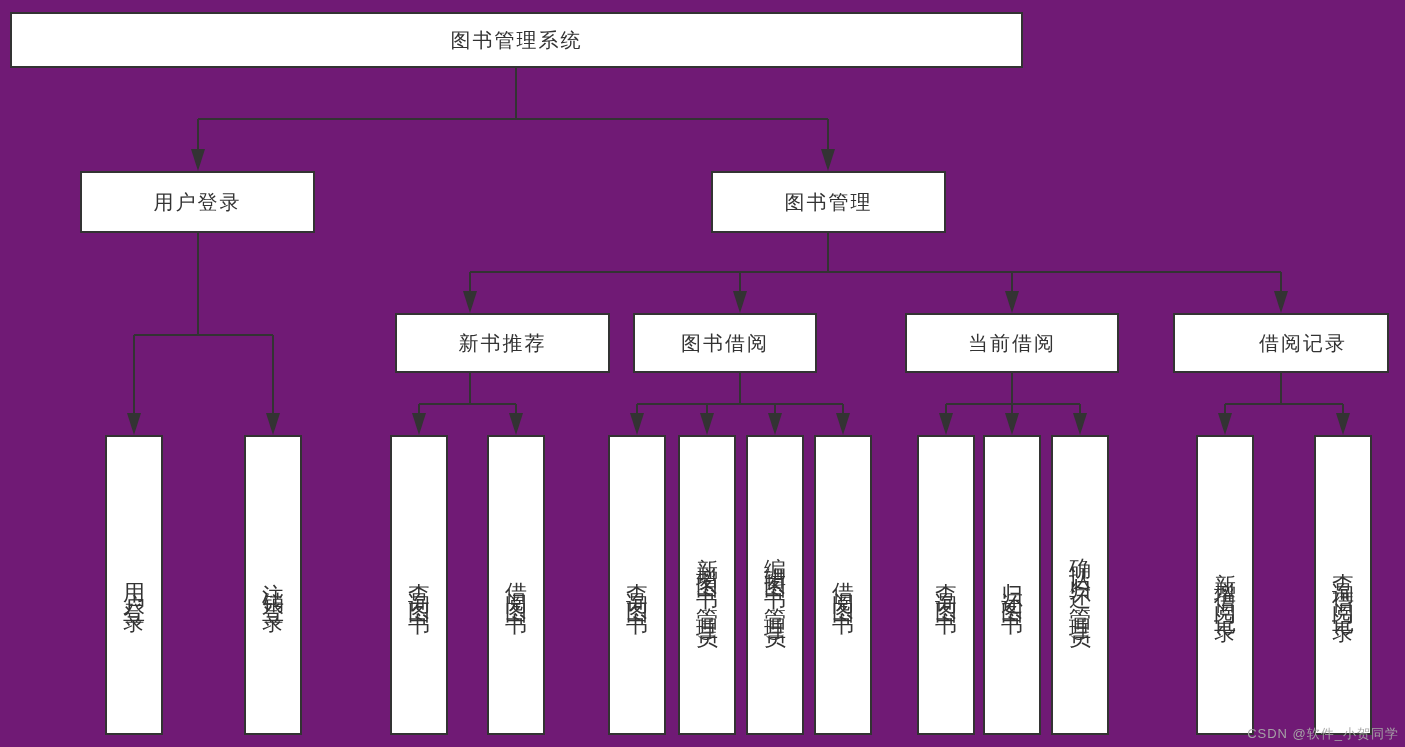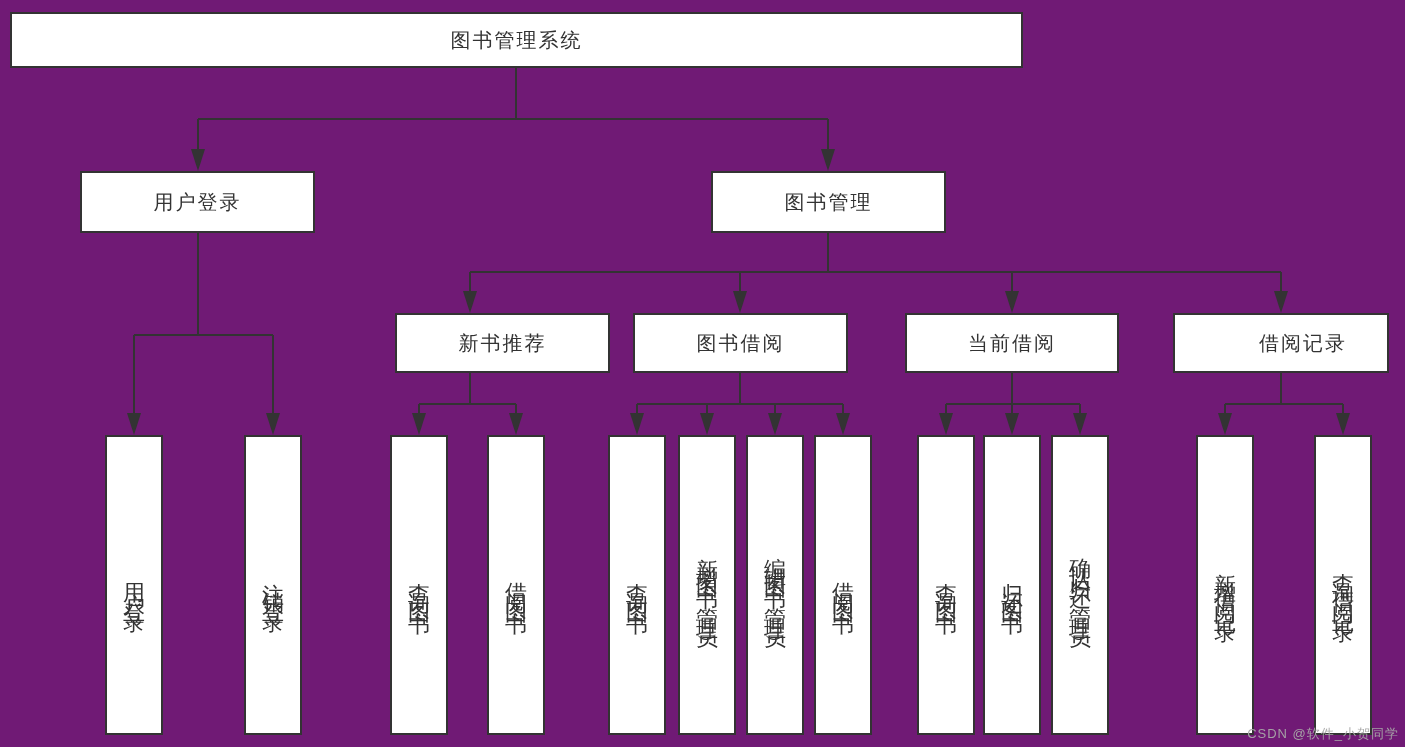--- a/index.html
+++ b/index.html
@@ -19,7 +19,7 @@
   .l2.b { left:711px;font-family:Liberation Serif, serif; }
   .l3   { top:313px;  height:60px; }
   .l3.a { left:363px;  width:215px;margin-left:32px; }
-  .l3.b { left:633px;  width:215px; }
+  .l3.b { left:633px;  width:184px; }
   .l3.c { left:905px;  width:214px; }
   .l3.d { left:1173px; width:216px;padding-left:44px; }
   .leaf { top:435px; width:58px; height:300px; }

